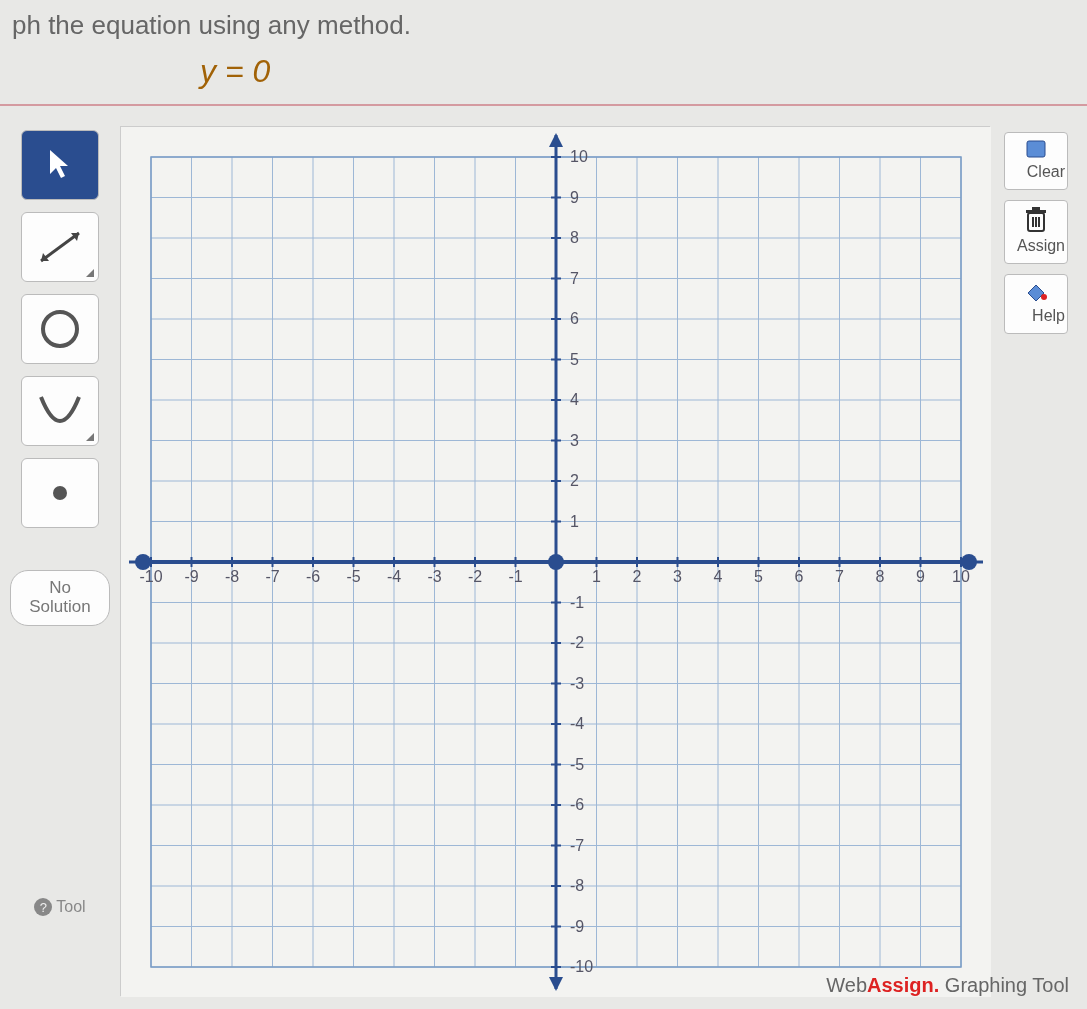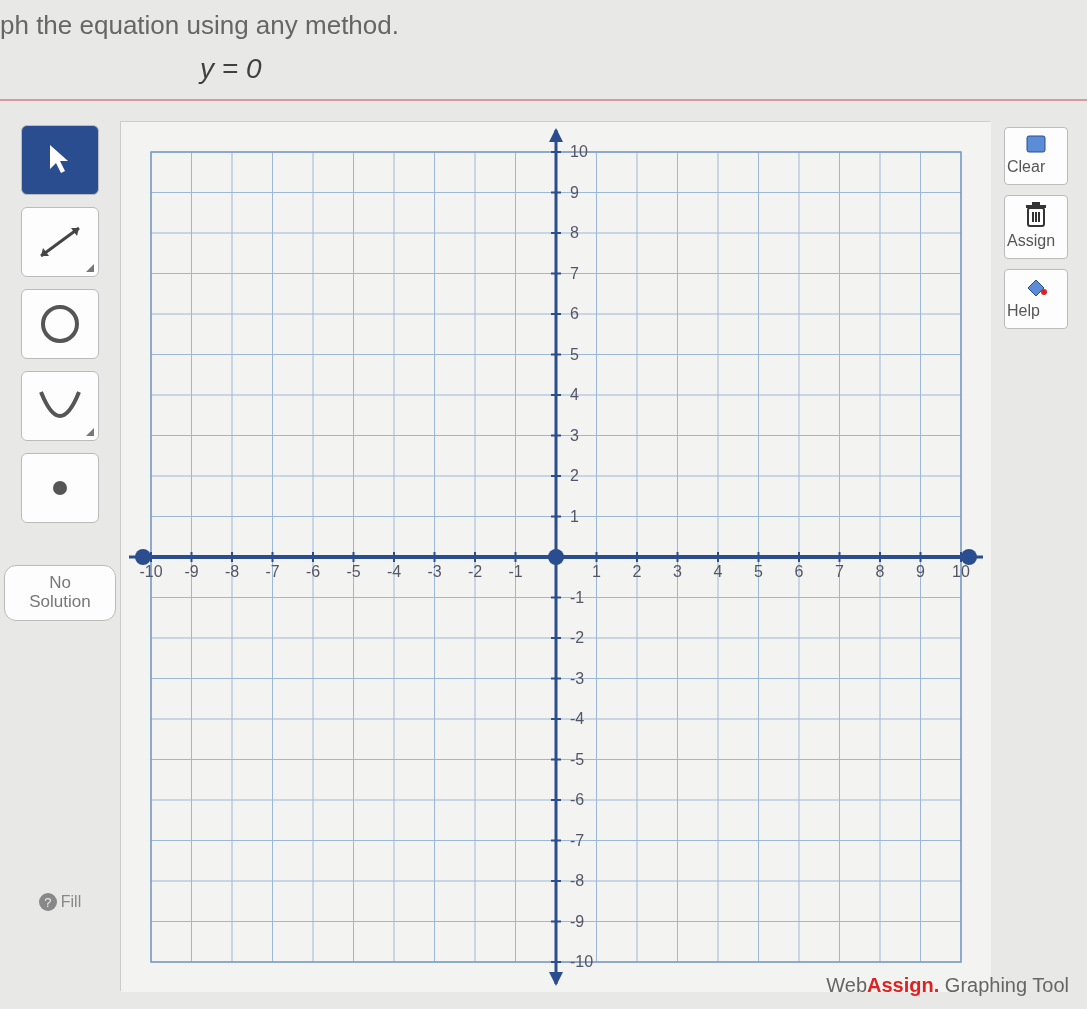--- a/index.html
+++ b/index.html
@@ -12,7 +12,7 @@
     color: #555;
   }
   .prompt {
-    padding: 10px 0 8px 0;
+    padding: 10px 0 8px 12px;
     font-size: 26px;
     color: #666;
   }

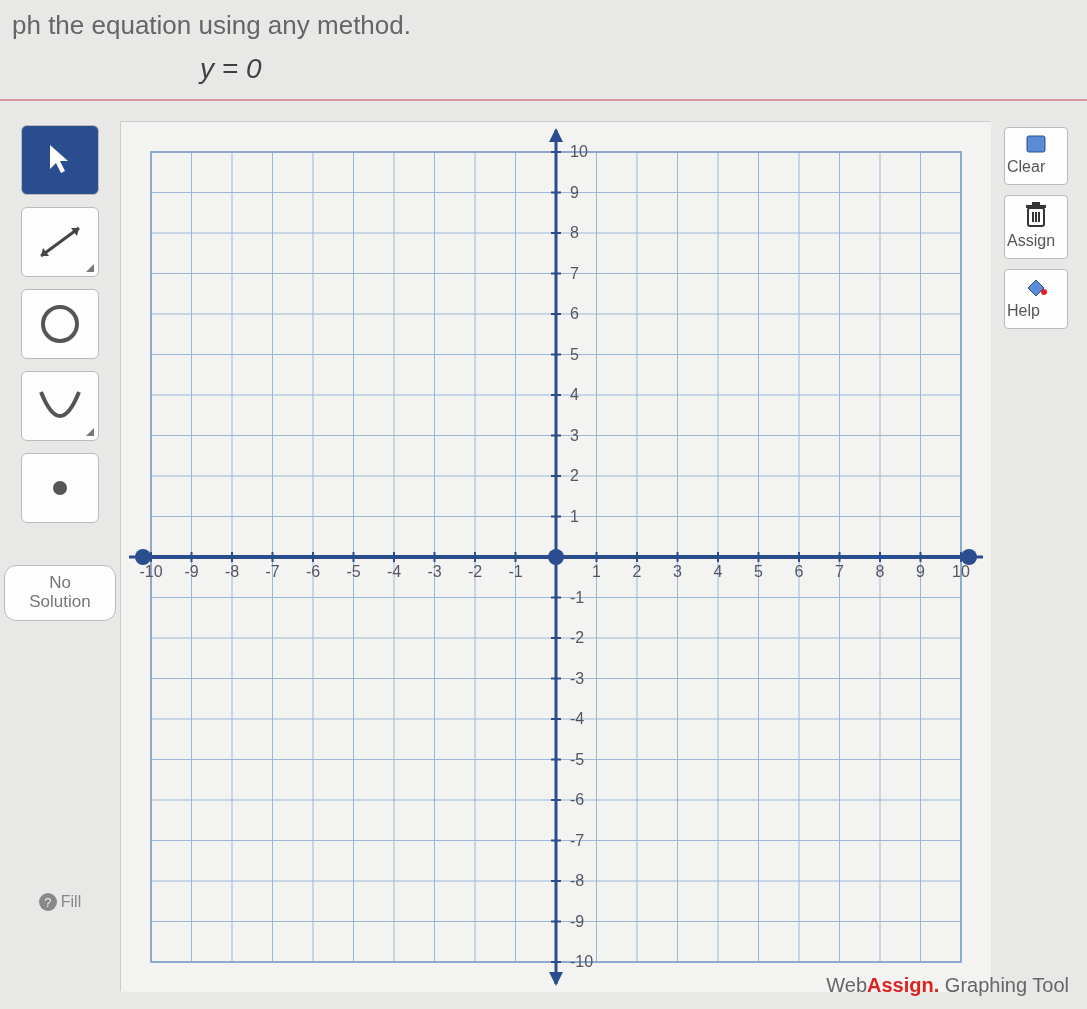--- a/index.html
+++ b/index.html
@@ -18,9 +18,9 @@
   }
   .equation {
     padding: 4px 0 14px 200px;
-    font-size: 28px;
+    font-size: 32px;
     font-style: italic;
-    color: #404040;
+    color: #a16207;
     border-bottom: 2px solid #d49aa0;
   }
   .tool-area {

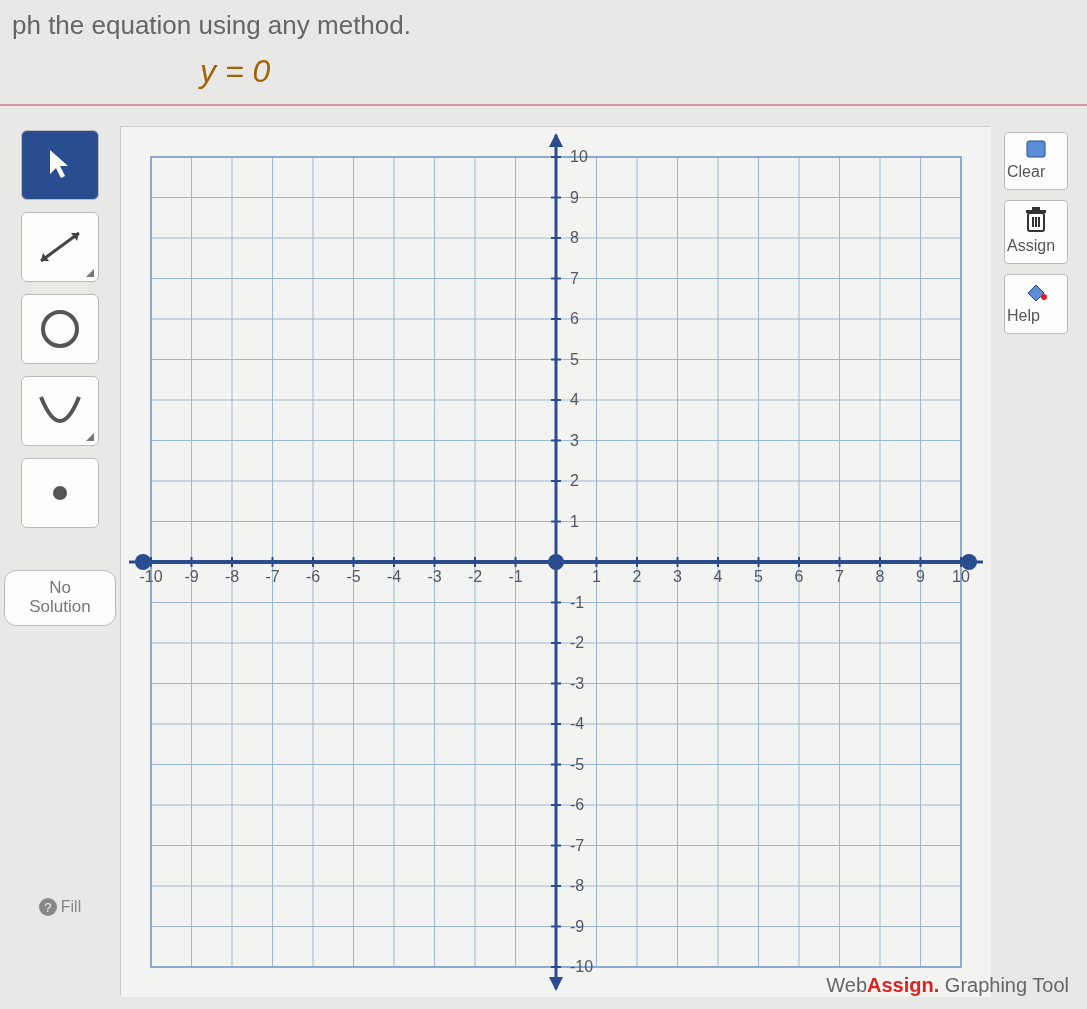--- a/index.html
+++ b/index.html
@@ -113,7 +113,7 @@
     background: #fdfdfd;
     border: 1px solid #bbb;
     border-radius: 4px;
-    text-align: left;
+    text-align: right;
     padding: 6px 2px 8px 2px;
     font-size: 16px;
     color: #555;

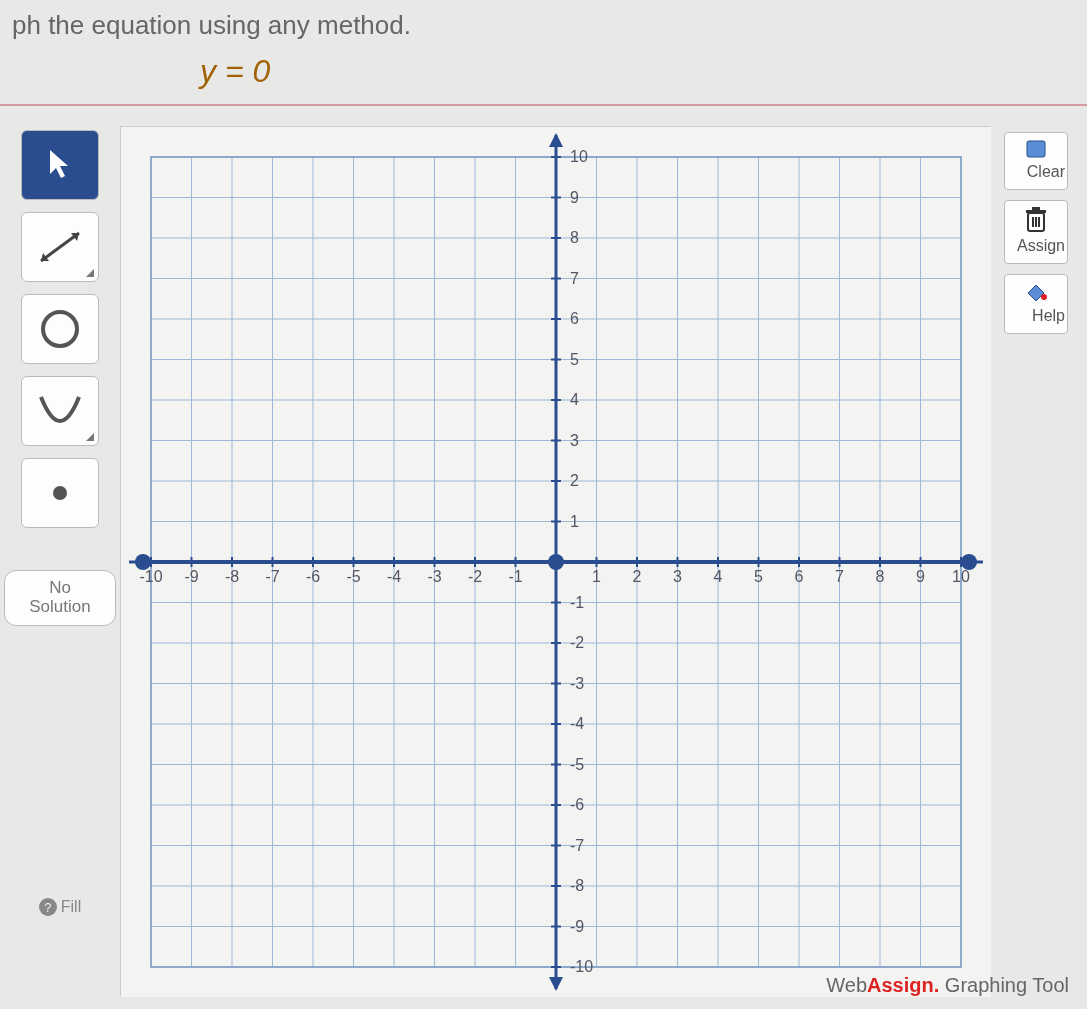--- a/index.html
+++ b/index.html
@@ -59,11 +59,11 @@
     border-bottom: 8px solid #777;
   }
   .no-sol {
-    width: 112px;
+    width: 100px;
     height: 56px;
     background: #fdfdfd;
     border: 1px solid #bbb;
-    border-radius: 12px;
+    border-radius: 18px;
     display: flex;
     align-items: center;
     justify-content: center;

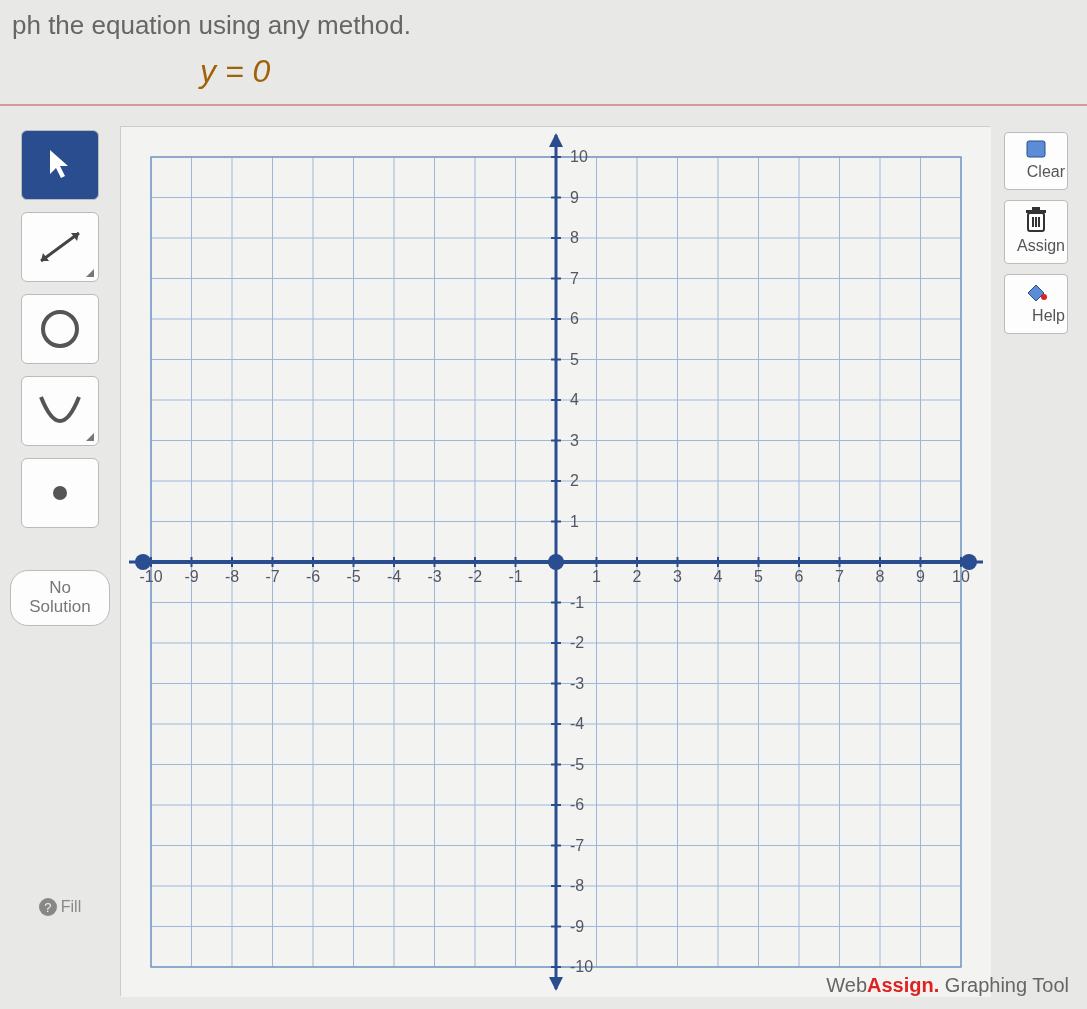--- a/index.html
+++ b/index.html
@@ -175,7 +175,7 @@
     </div>
     <div class="help-link">
       <span class="help-ico">?</span>
-      <span>Fill</span>
+      <span>Tool</span>
     </div>
   </div>
 

